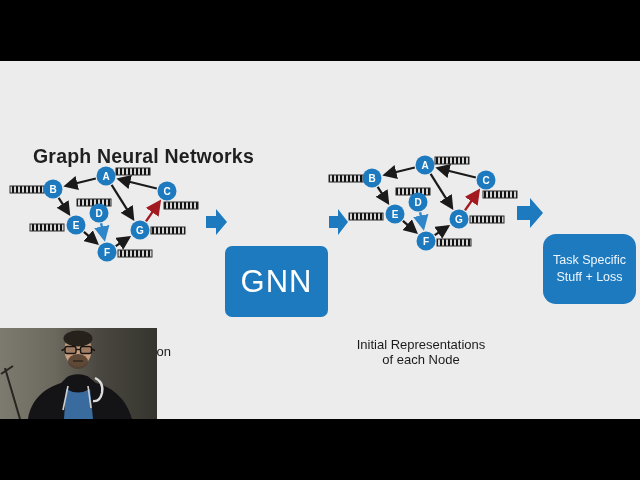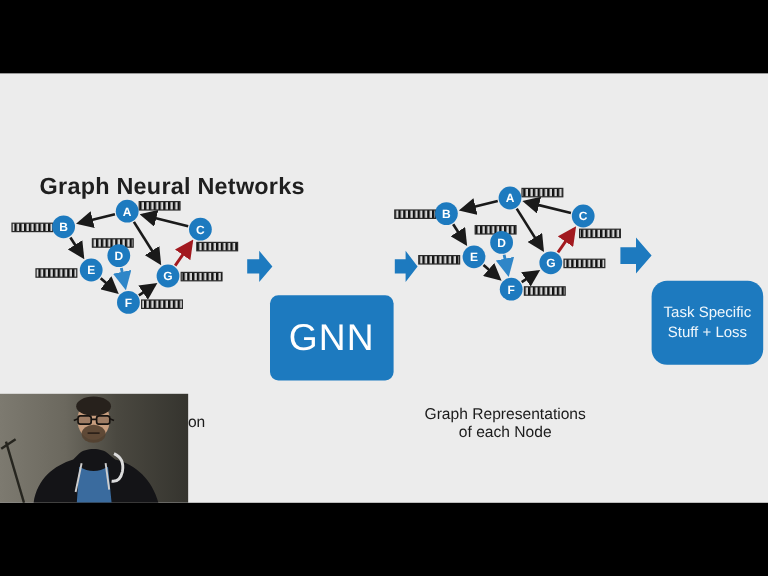--- a/index.html
+++ b/index.html
@@ -46,7 +46,7 @@
     </div>
 
     <div class="caption caption-right">
-      <div>Graph Representations</div>
+      <div>Initial Representations</div>
       <div>of each Node</div>
     </div>
   </div>

